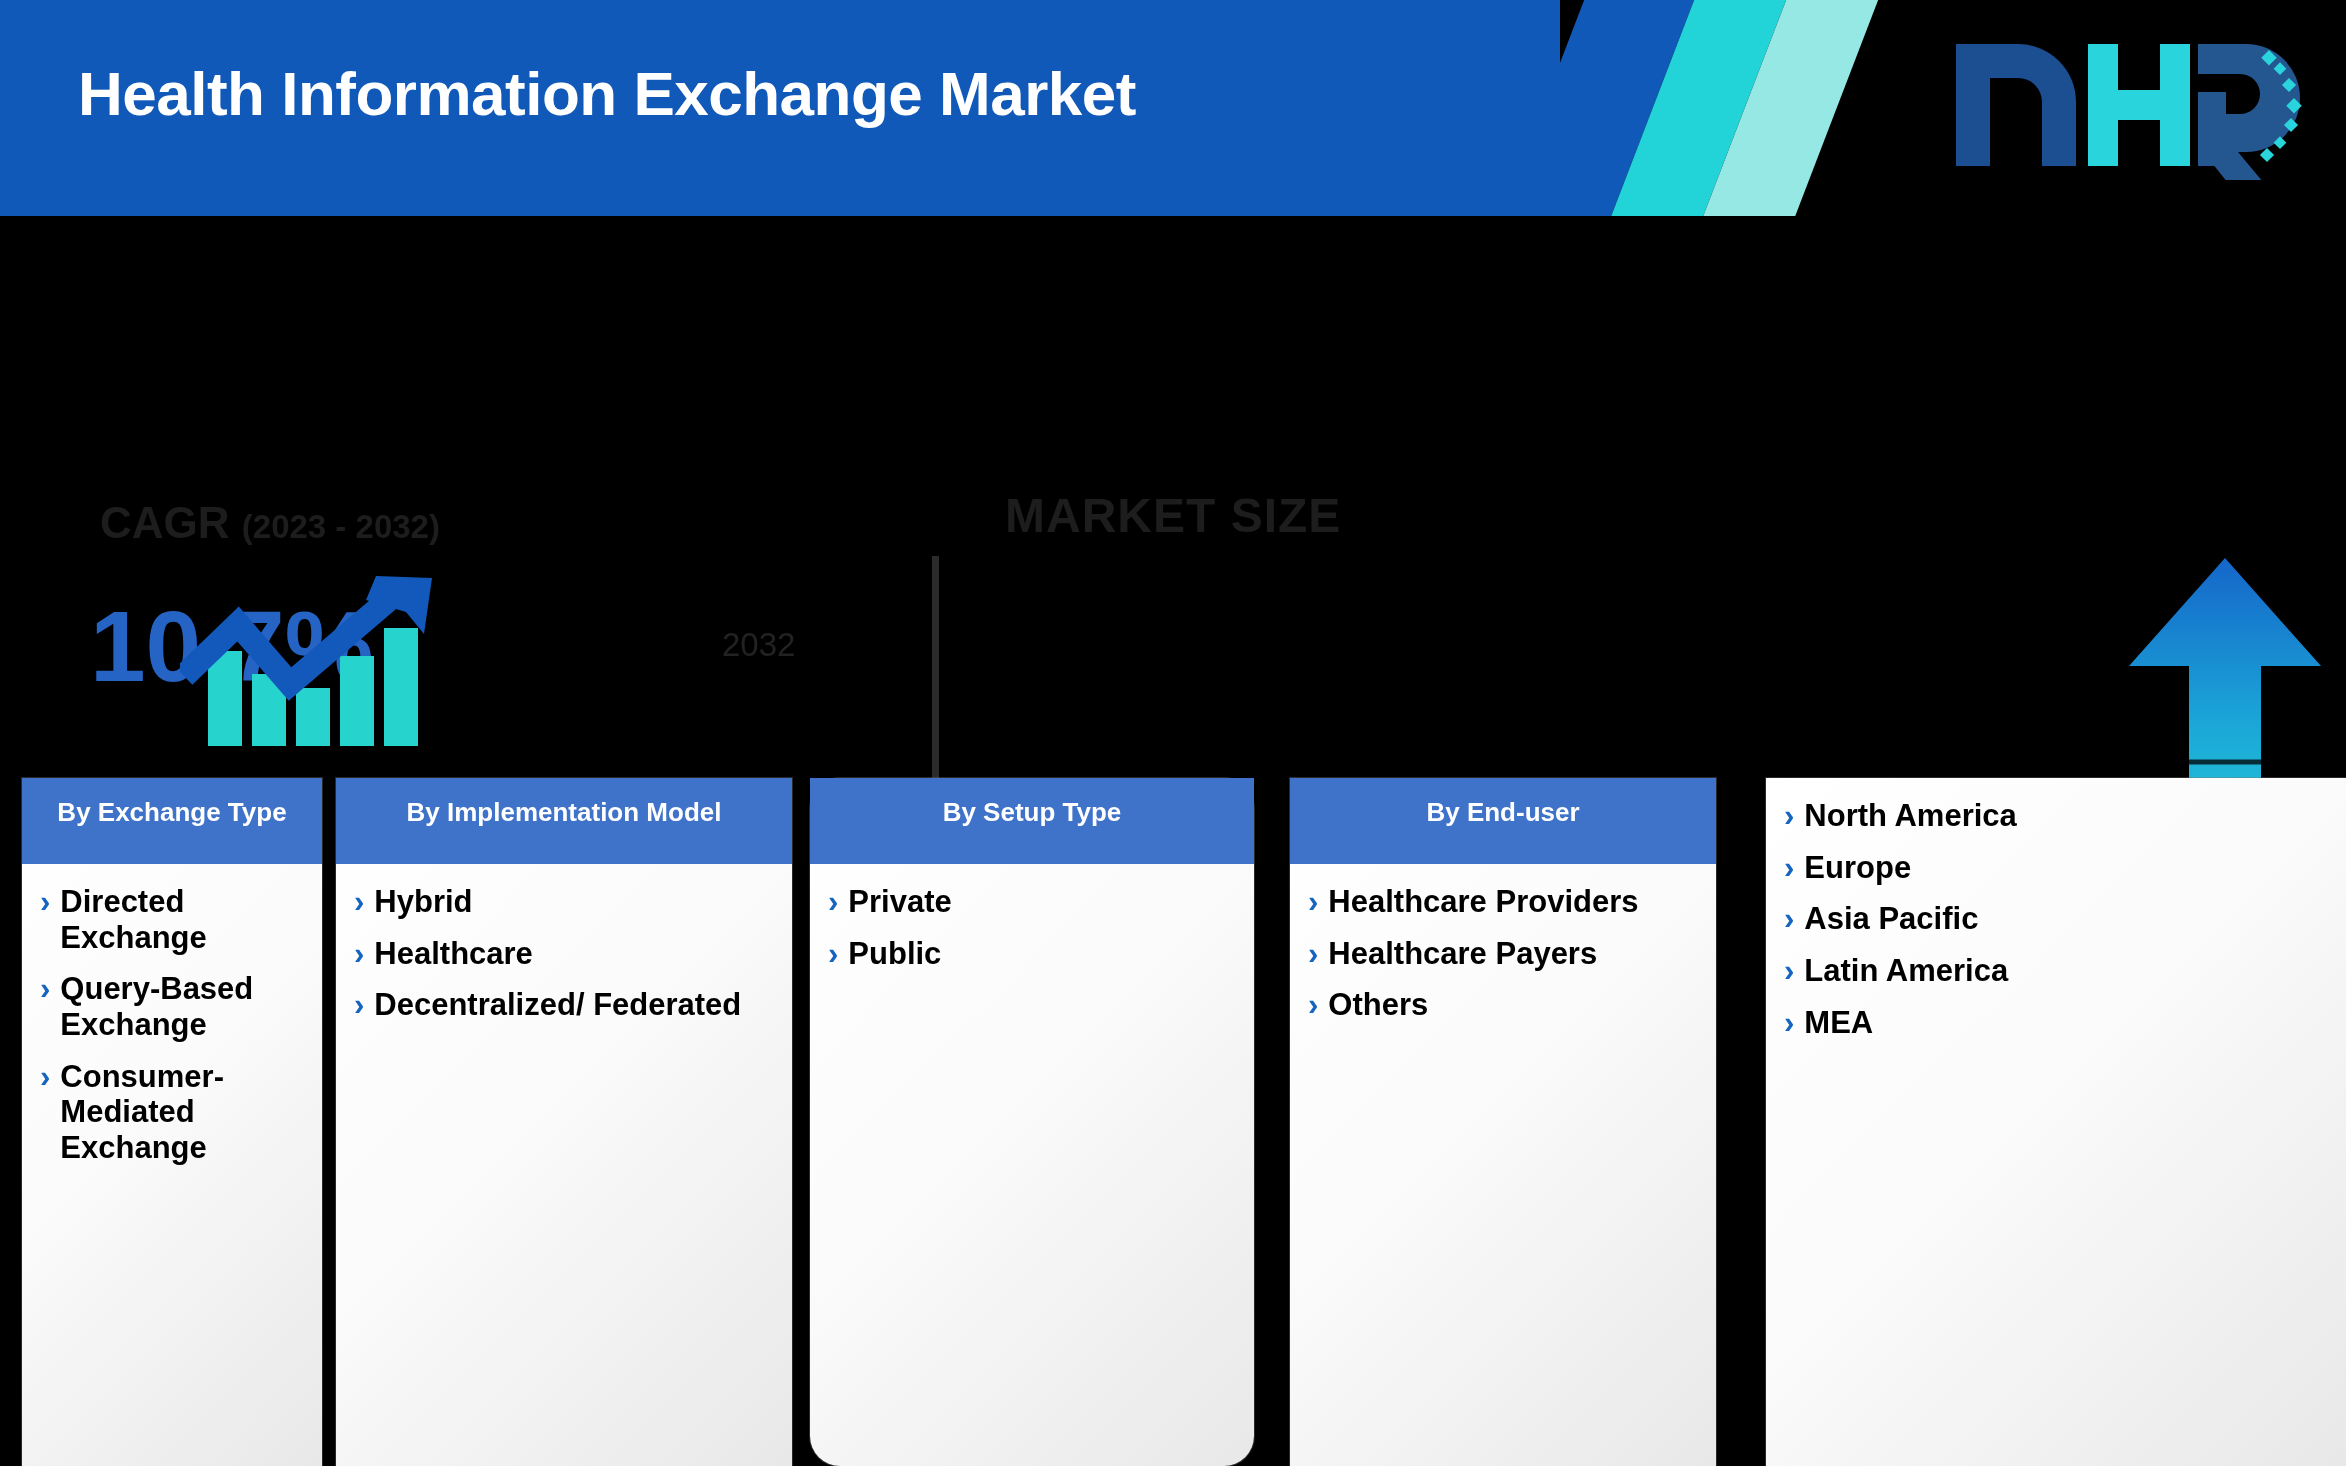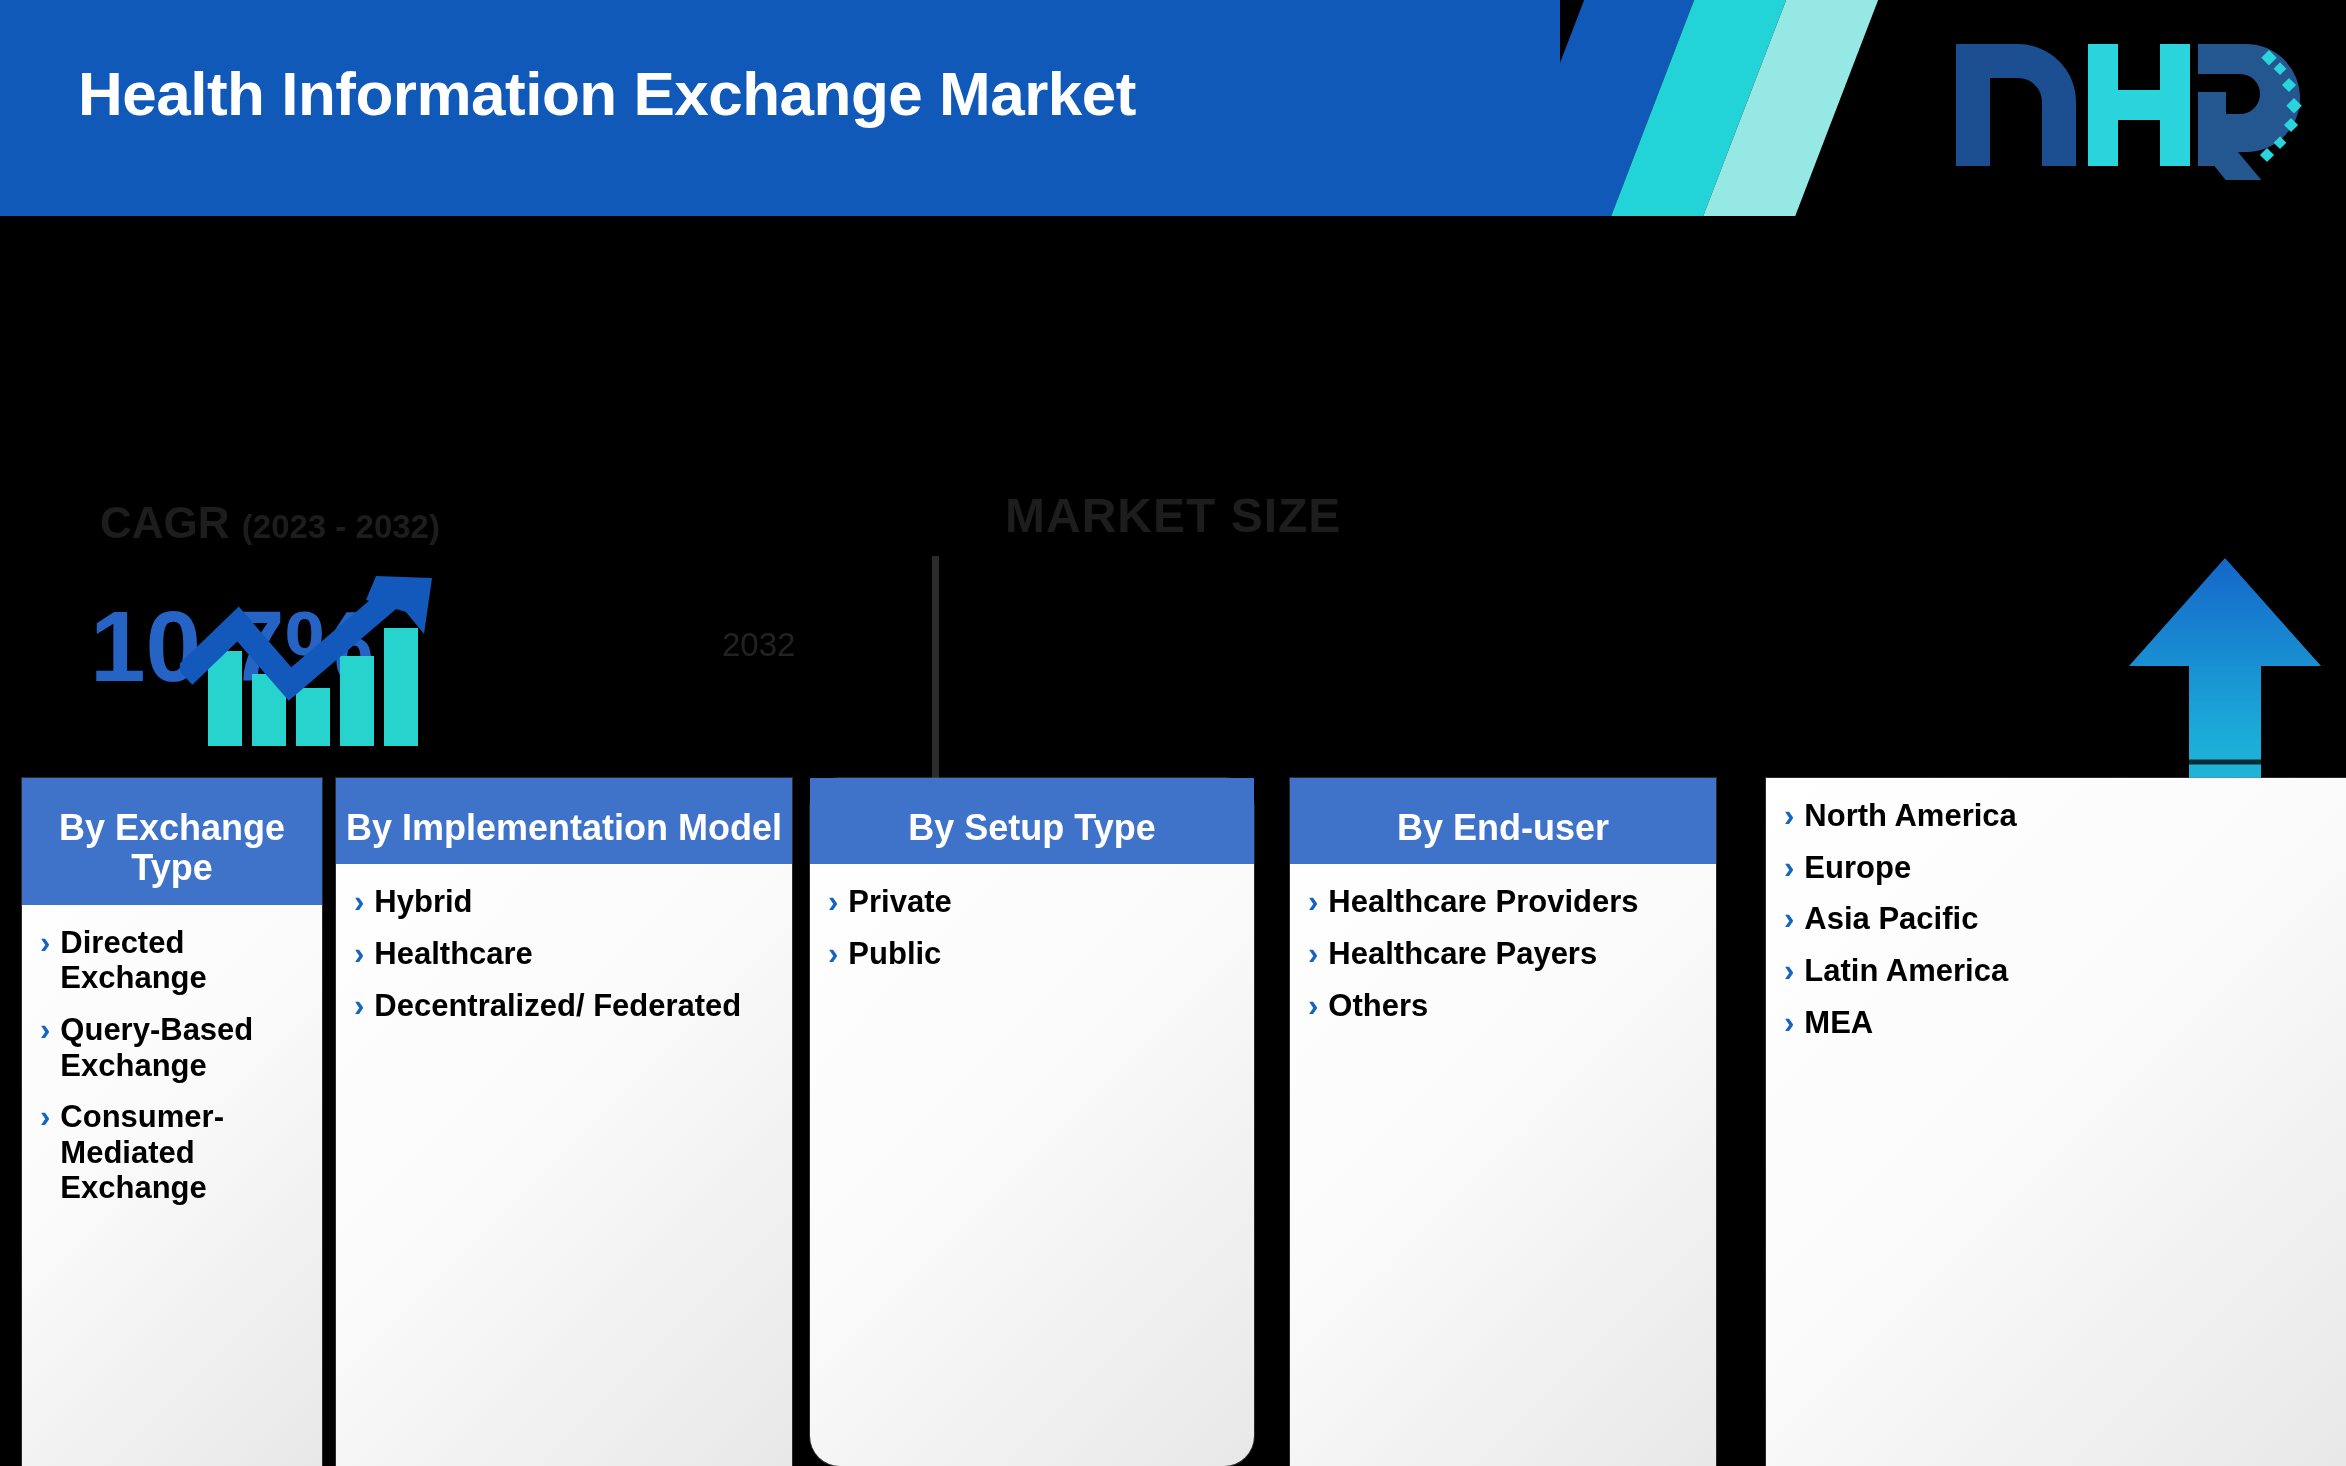--- a/index.html
+++ b/index.html
@@ -91,8 +91,8 @@
   }
   .col-head {
     background:#3f72c9; color:#fff;
-    font-size:36px; font-weight:bold; text-align:center;
-    padding:30px 8px 16px; line-height:1.12;
+    font-size:26px; font-weight:bold; text-align:center;
+    padding:0 8px 16px; line-height:1.12;
     min-height:86px; display:flex; align-items:center; justify-content:center;
   }
   .col-list { padding:20px 10px 0 18px; flex:1; }

